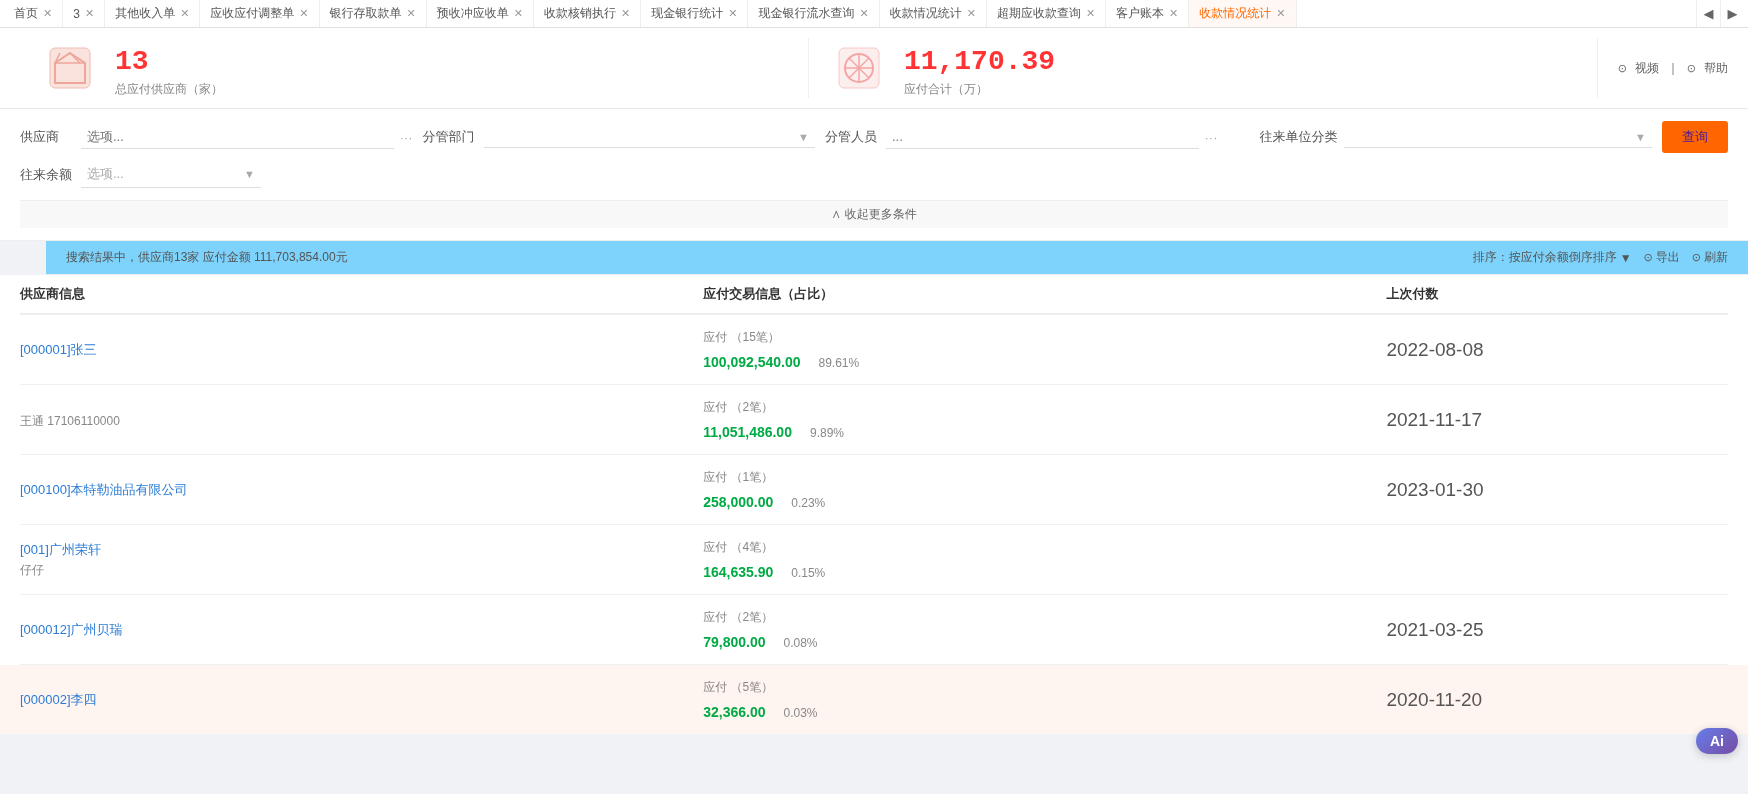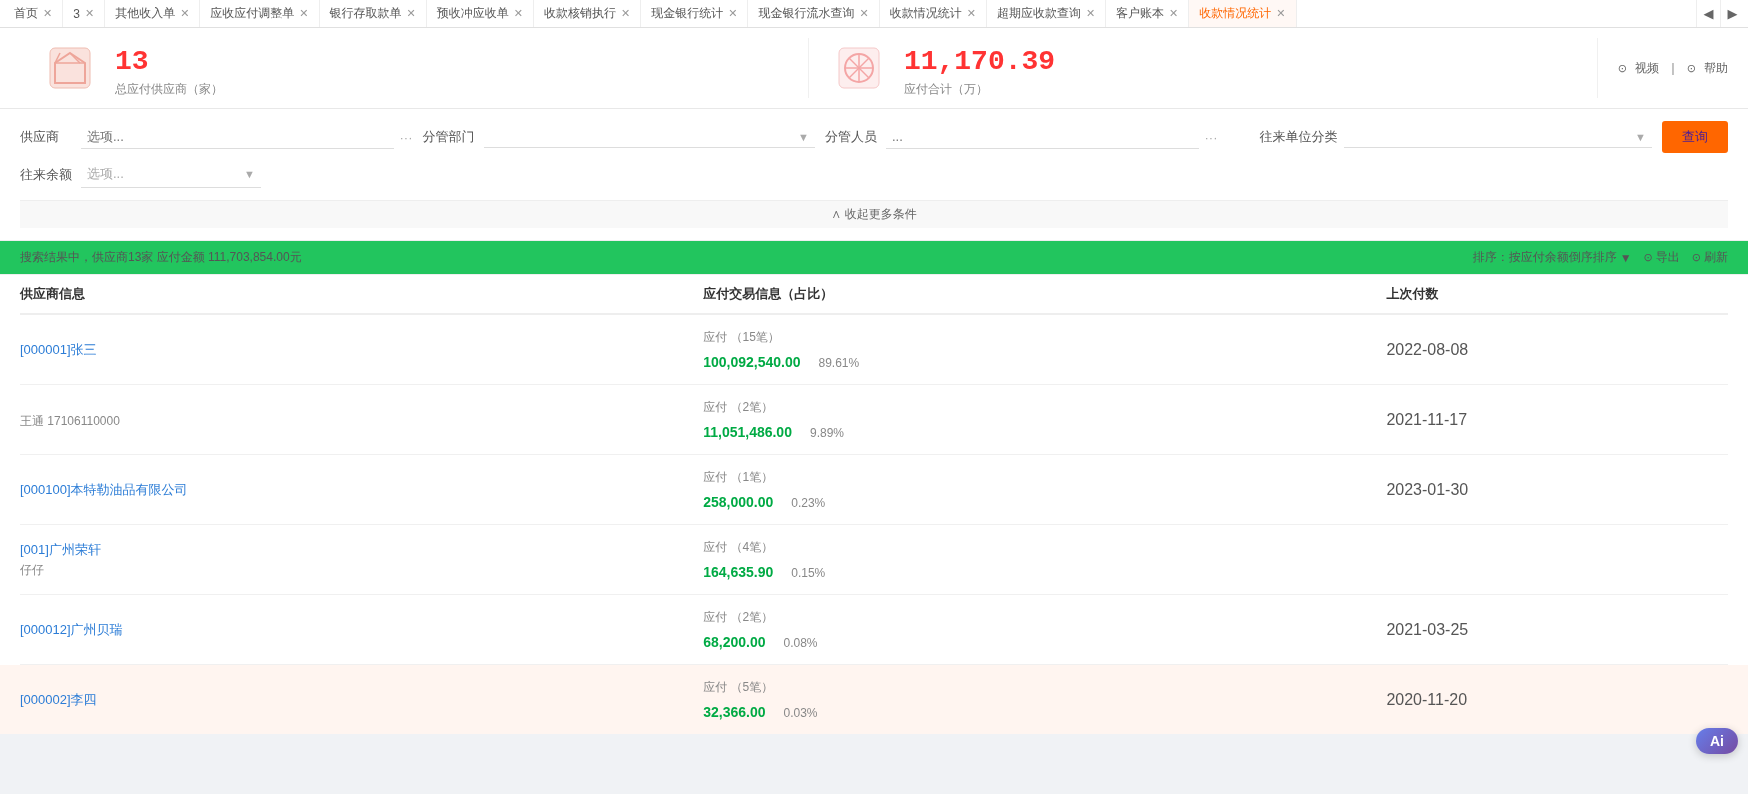--- a/index.html
+++ b/index.html
@@ -184,10 +184,11 @@
       align-items: center;
       justify-content: space-between;
       padding: 8px 20px;
-      background: #22c55e;
+      background: #7dd3fc;
       border-bottom: 1px solid #eee;
       font-size: 12px;
       color: #555;
+      margin-left: 46px;
     }
     .results-actions {
       display: flex;

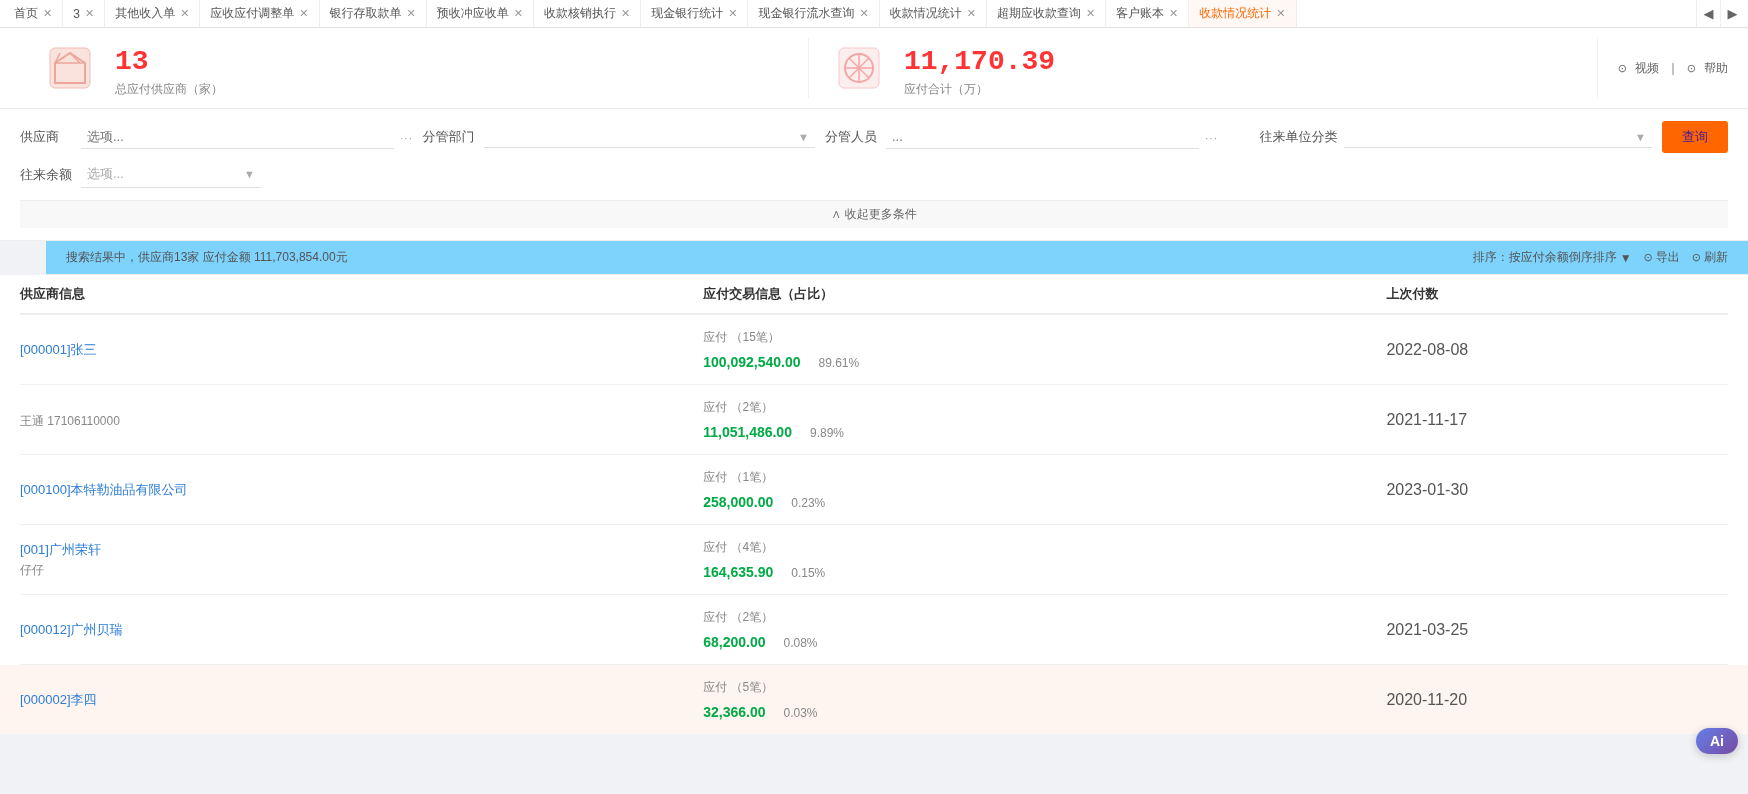--- a/index.html
+++ b/index.html
@@ -270,7 +270,7 @@
       gap: 8px;
     }
     .last-pay {
-      font-size: 16px;
+      font-size: 19px;
       color: #555;
     }
 

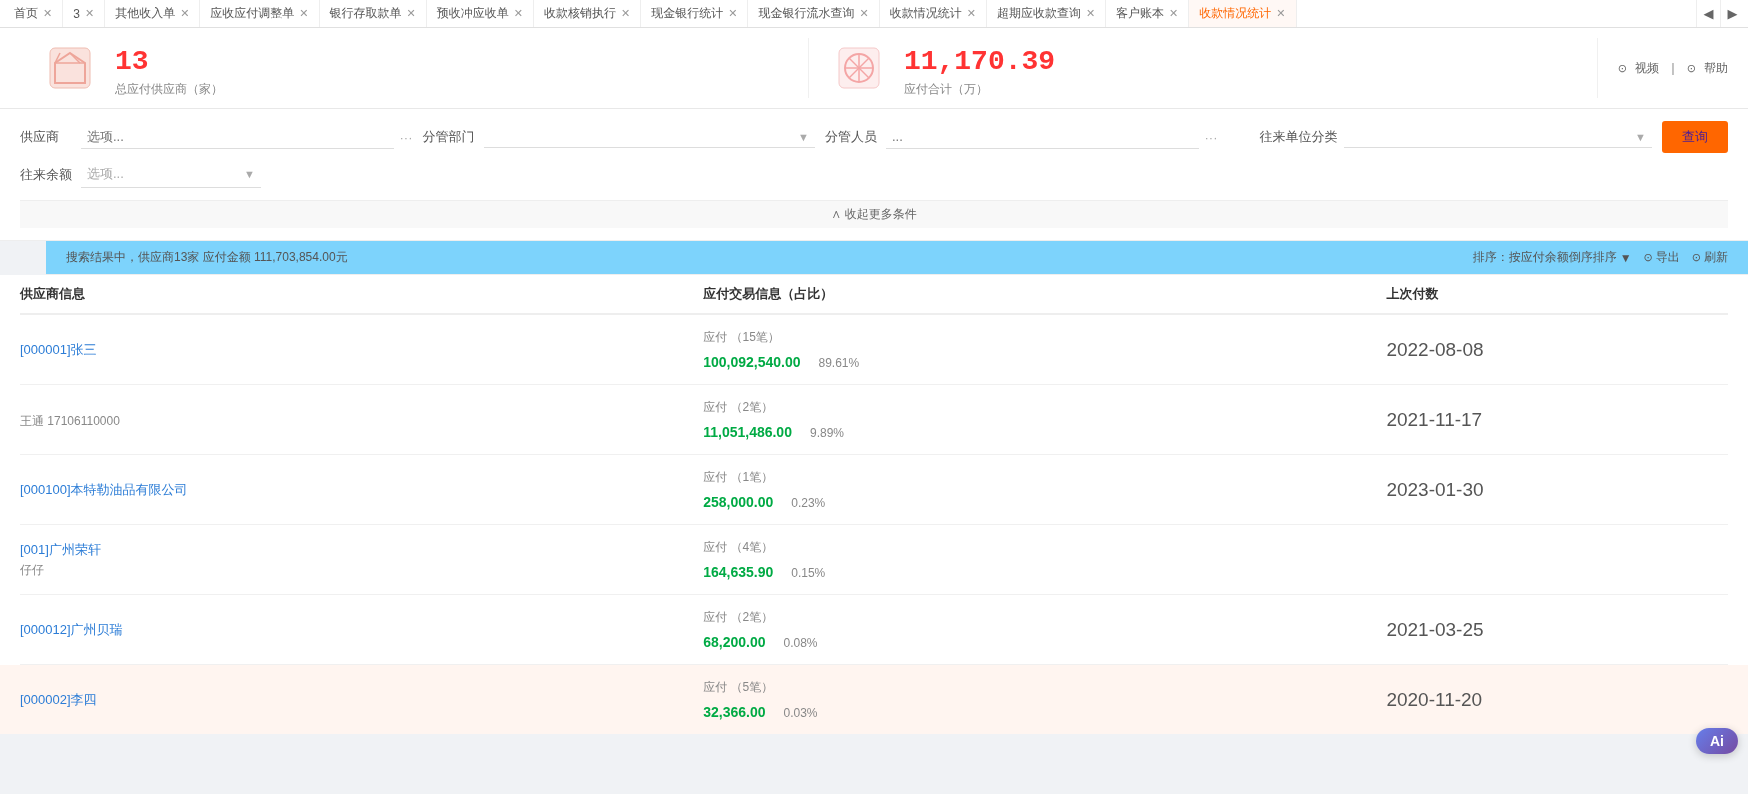--- a/index.html
+++ b/index.html
@@ -541,7 +541,7 @@
     <div>
       <div class="transaction-label">应付 （2笔）</div>
       <div class="transaction-row">
-        <span class="transaction-amount">68,200.00</span>
+        <span class="transaction-amount">79,800.00</span>
         <span class="transaction-pct">0.08%</span>
       </div>
     </div>

